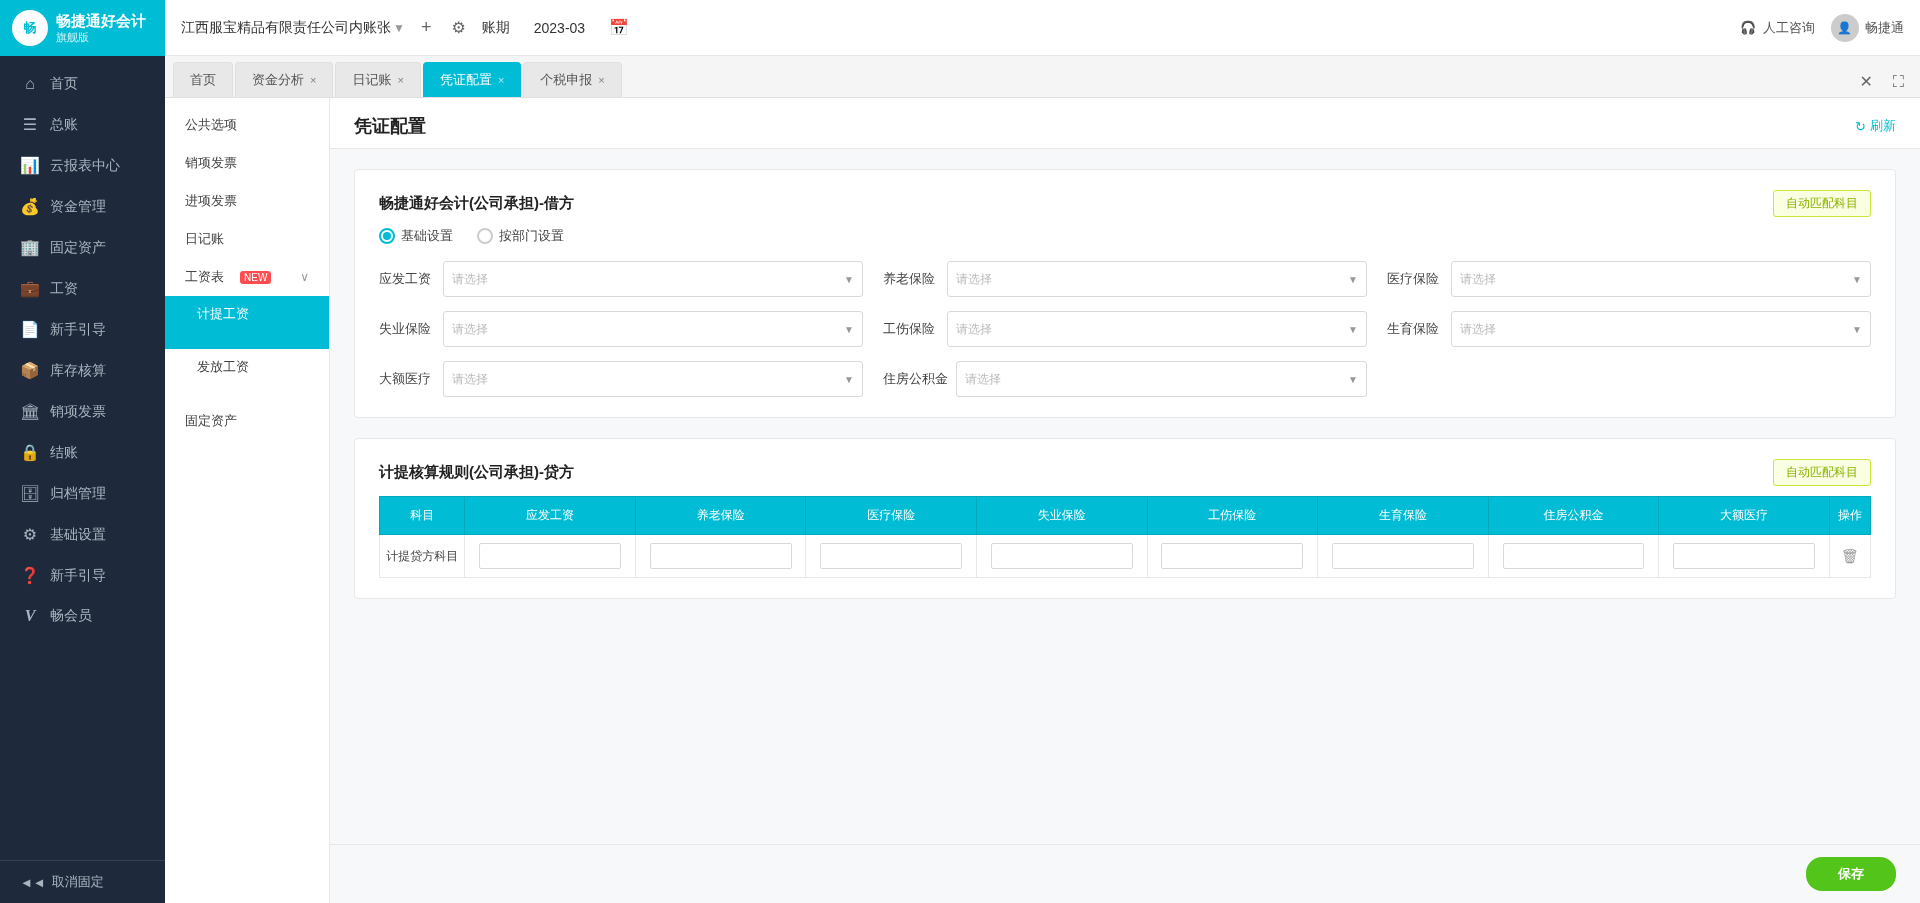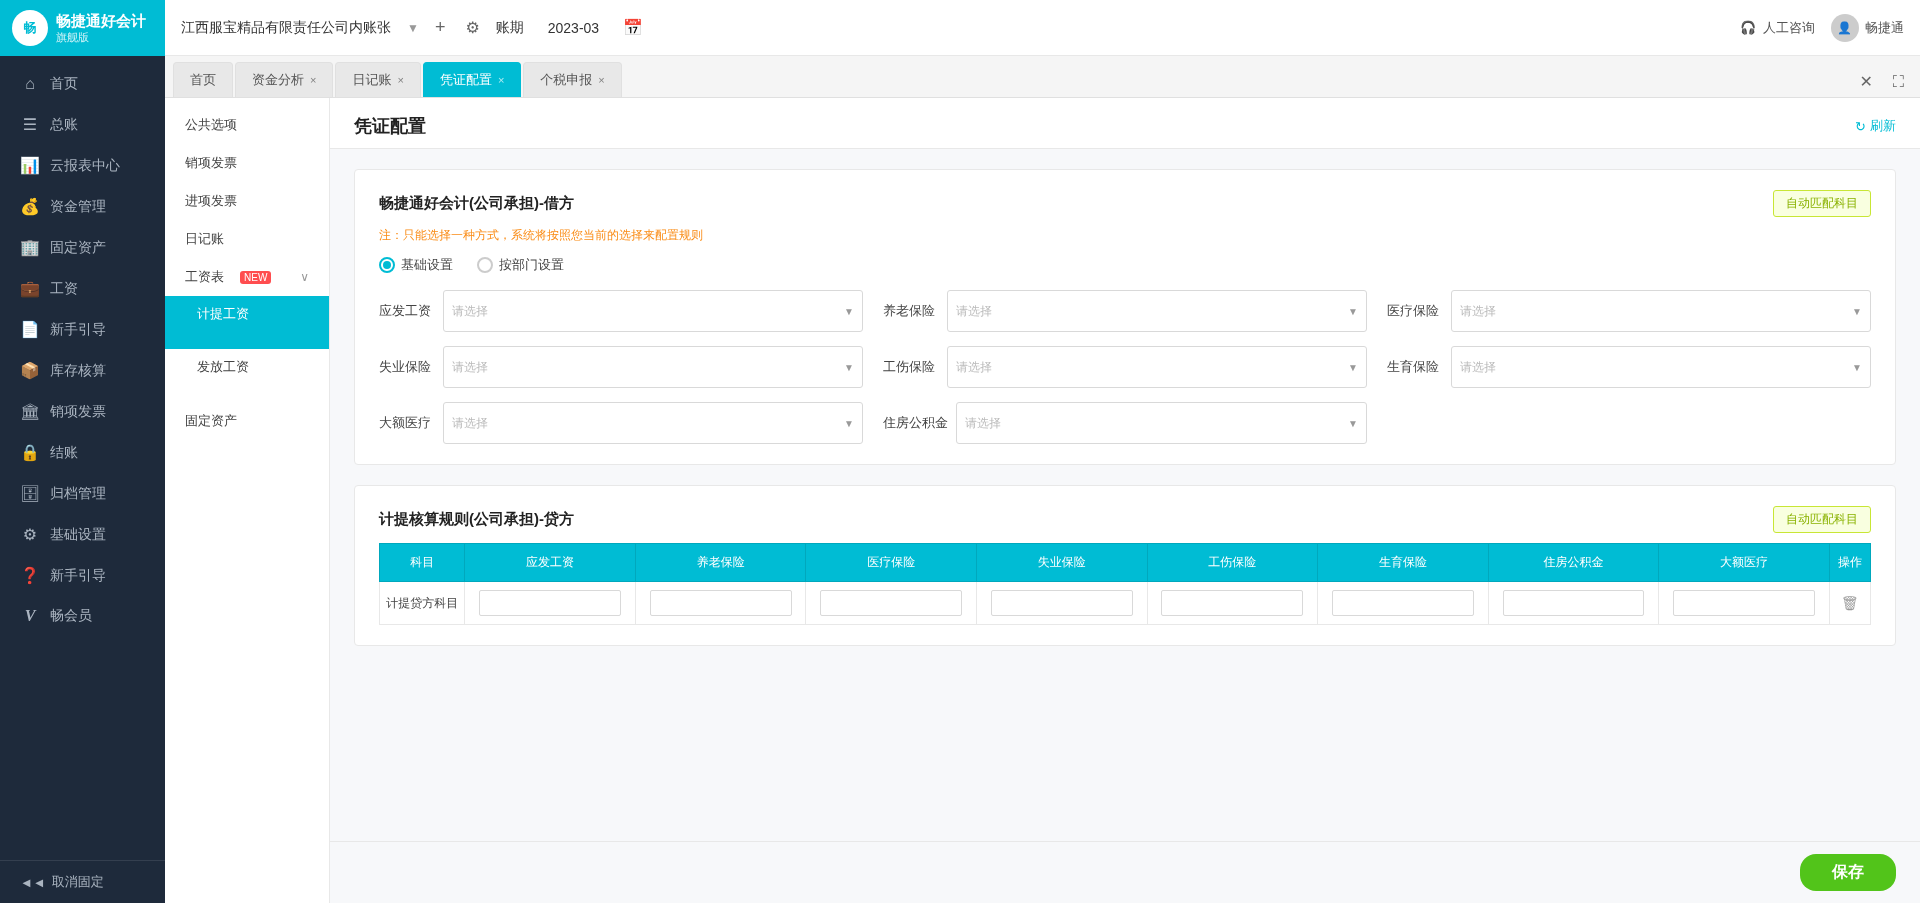--- a/index.html
+++ b/index.html
@@ -66,7 +66,7 @@
       gap: 12px;
     }
     .company-selector {
-      display: flex; align-items: center; gap: 16px;
+      display: flex; align-items: center; gap: 2px;
       font-size: 14px; color: #333; cursor: pointer;
     }
     .company-arrow { color: #999; font-size: 12px; }

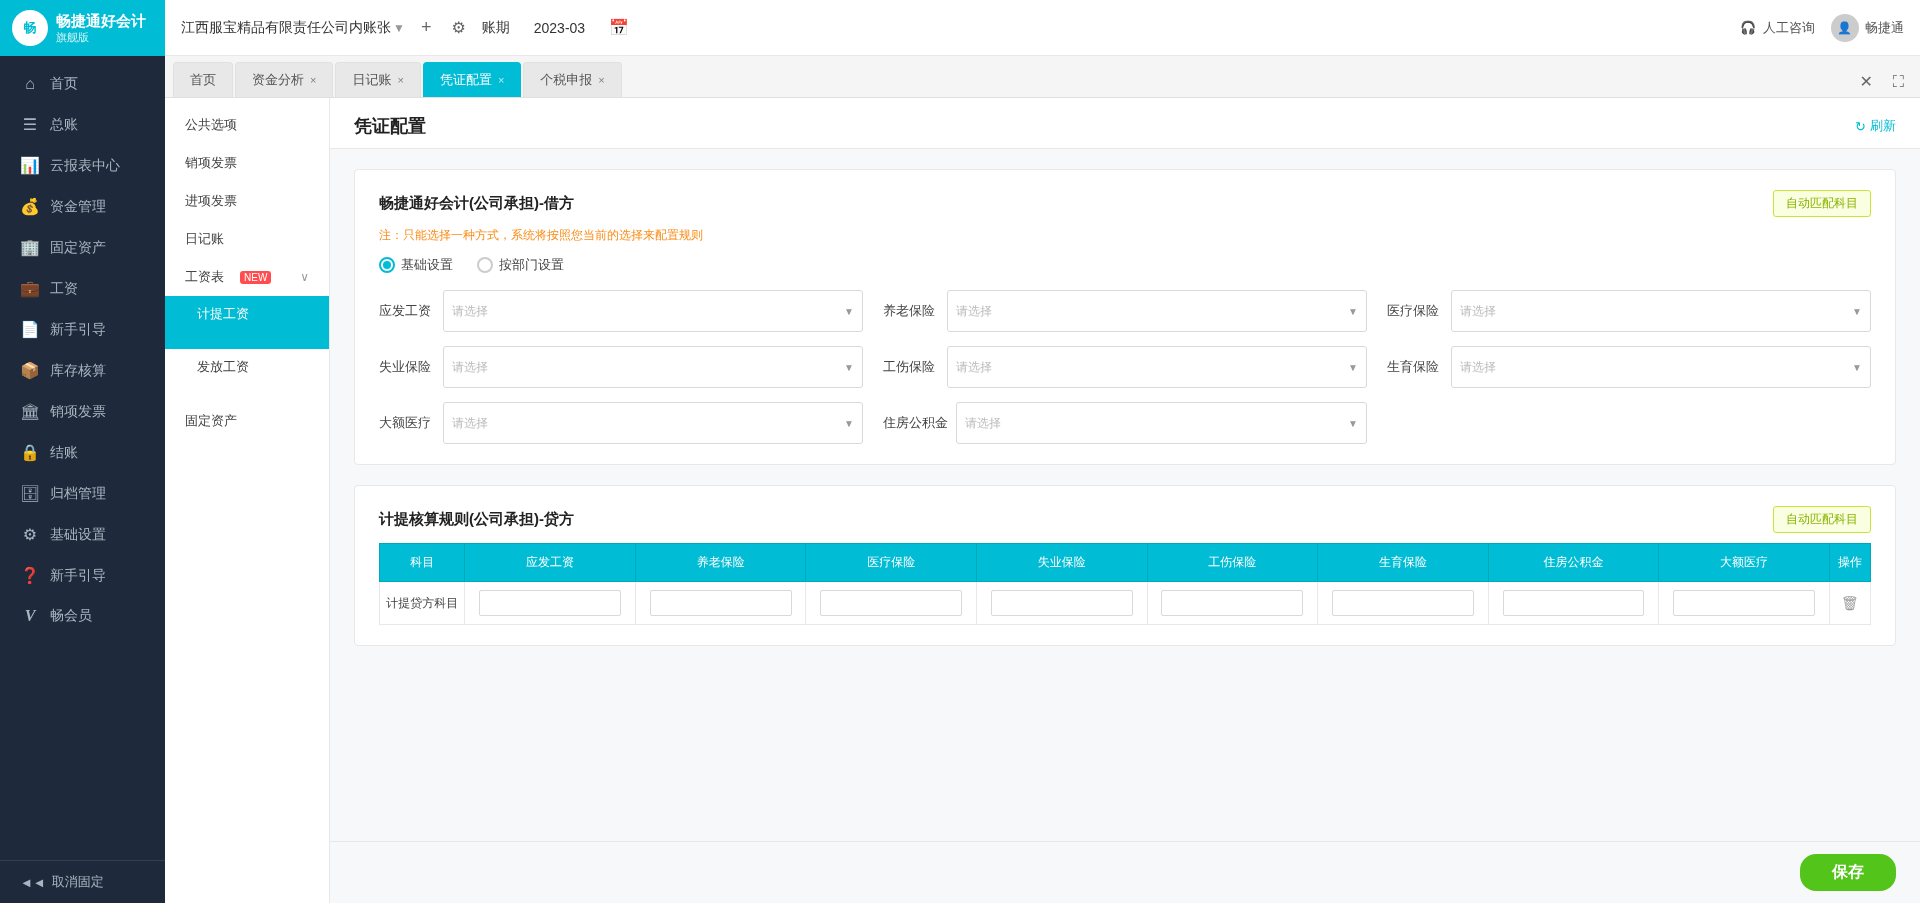--- a/index.html
+++ b/index.html
@@ -460,7 +460,6 @@
             <span>畅捷通好会计(公司承担)-借方</span>
             <button class="auto-match-btn">自动匹配科目</button>
           </div>
-          <div class="warning-text">注：只能选择一种方式，系统将按照您当前的选择来配置规则</div>
           <div class="radio-group">
             <div class="radio-item">
               <div class="radio-circle checked">

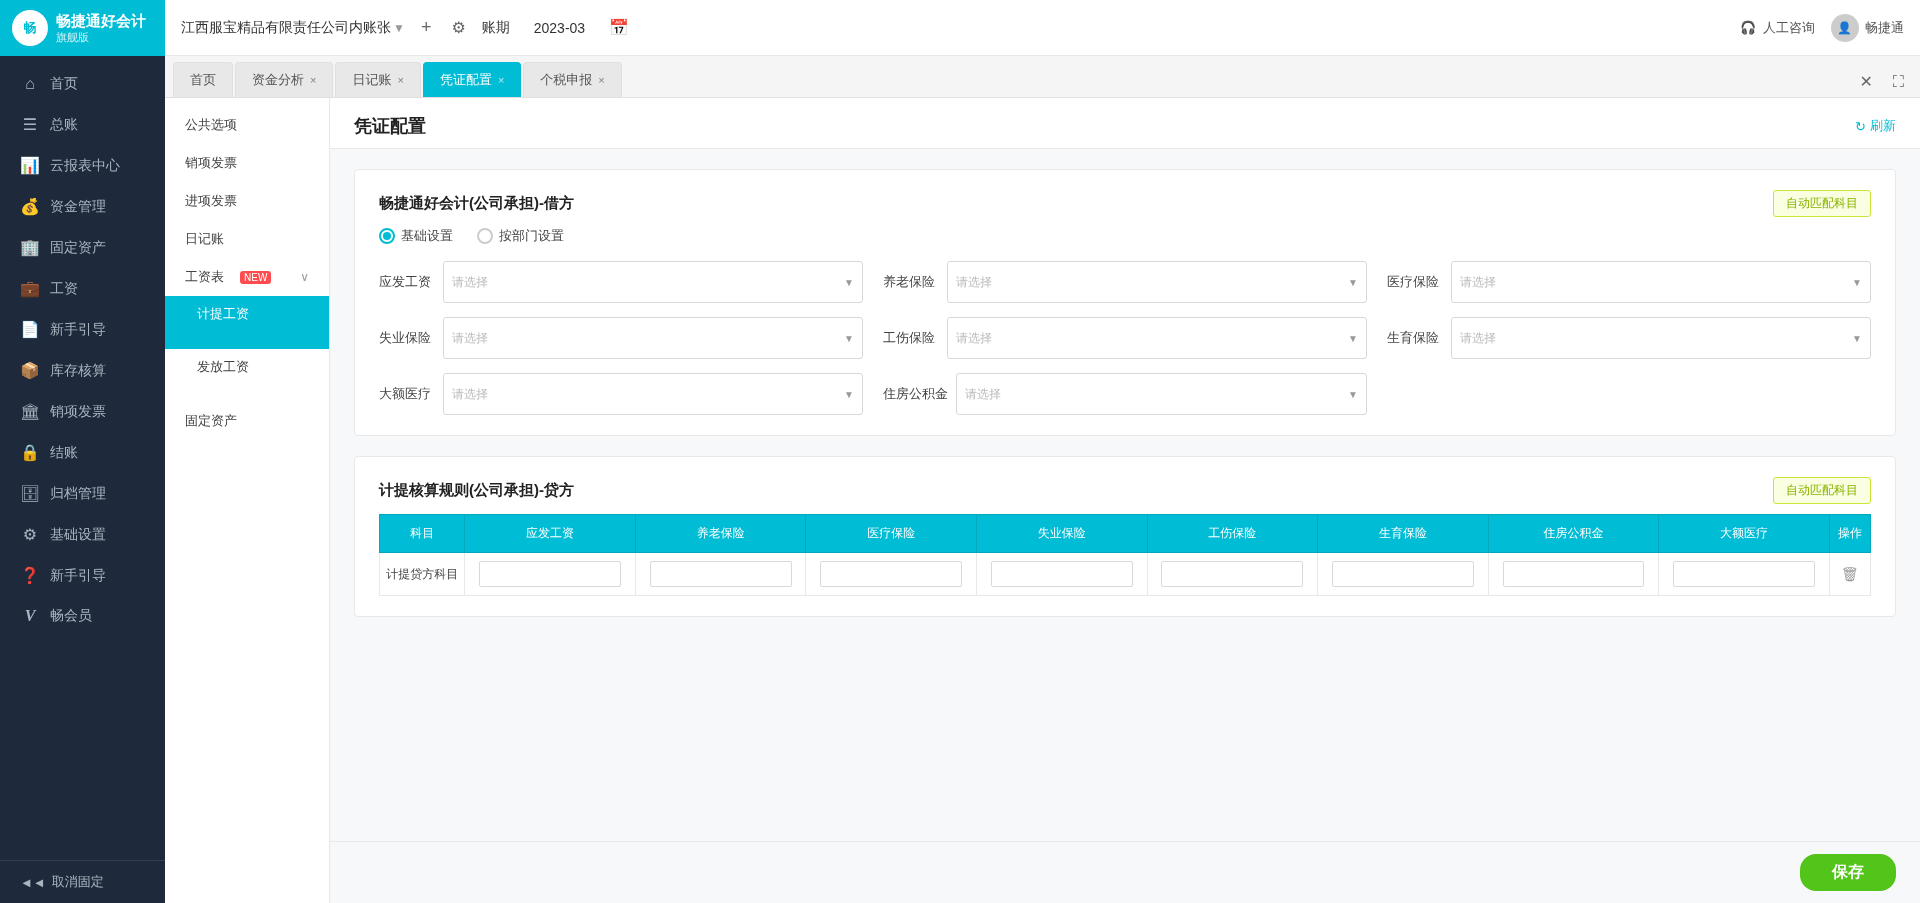--- a/index.html
+++ b/index.html
@@ -227,7 +227,7 @@
     }
     .form-label { font-size: 13px; color: #444; white-space: nowrap; min-width: 56px; }
     .form-select {
-      flex: 1; height: 42px;
+      flex: 1; height: 36px;
       border: 1px solid #d9d9d9; border-radius: 3px;
       display: flex; align-items: center; justify-content: space-between;
       padding: 12px 8px; font-size: 12px; color: #bbb;

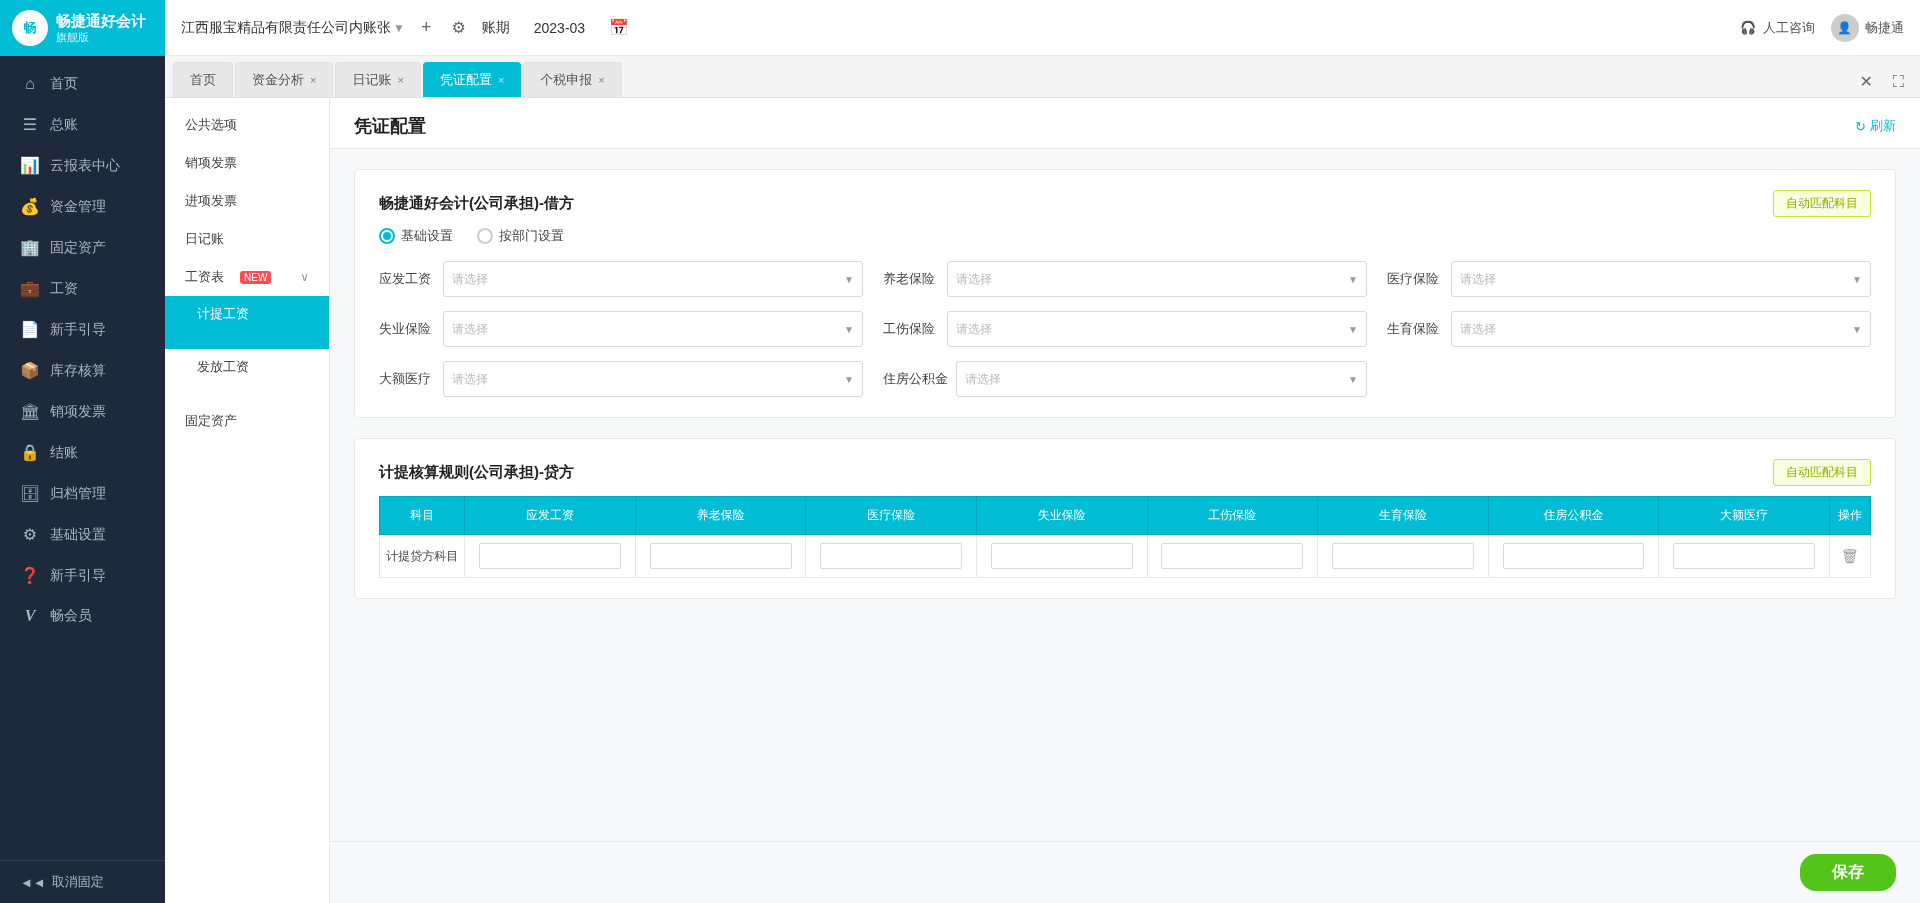--- a/index.html
+++ b/index.html
@@ -270,7 +270,7 @@
       border: none;
       padding: 8px 32px;
       border-radius: 16px;
-      font-size: 16px;
+      font-size: 13px;
       cursor: pointer;
       font-weight: bold;
     }

